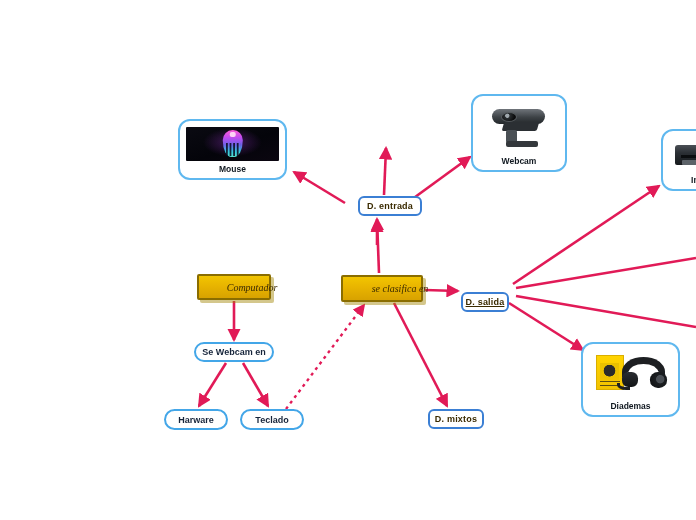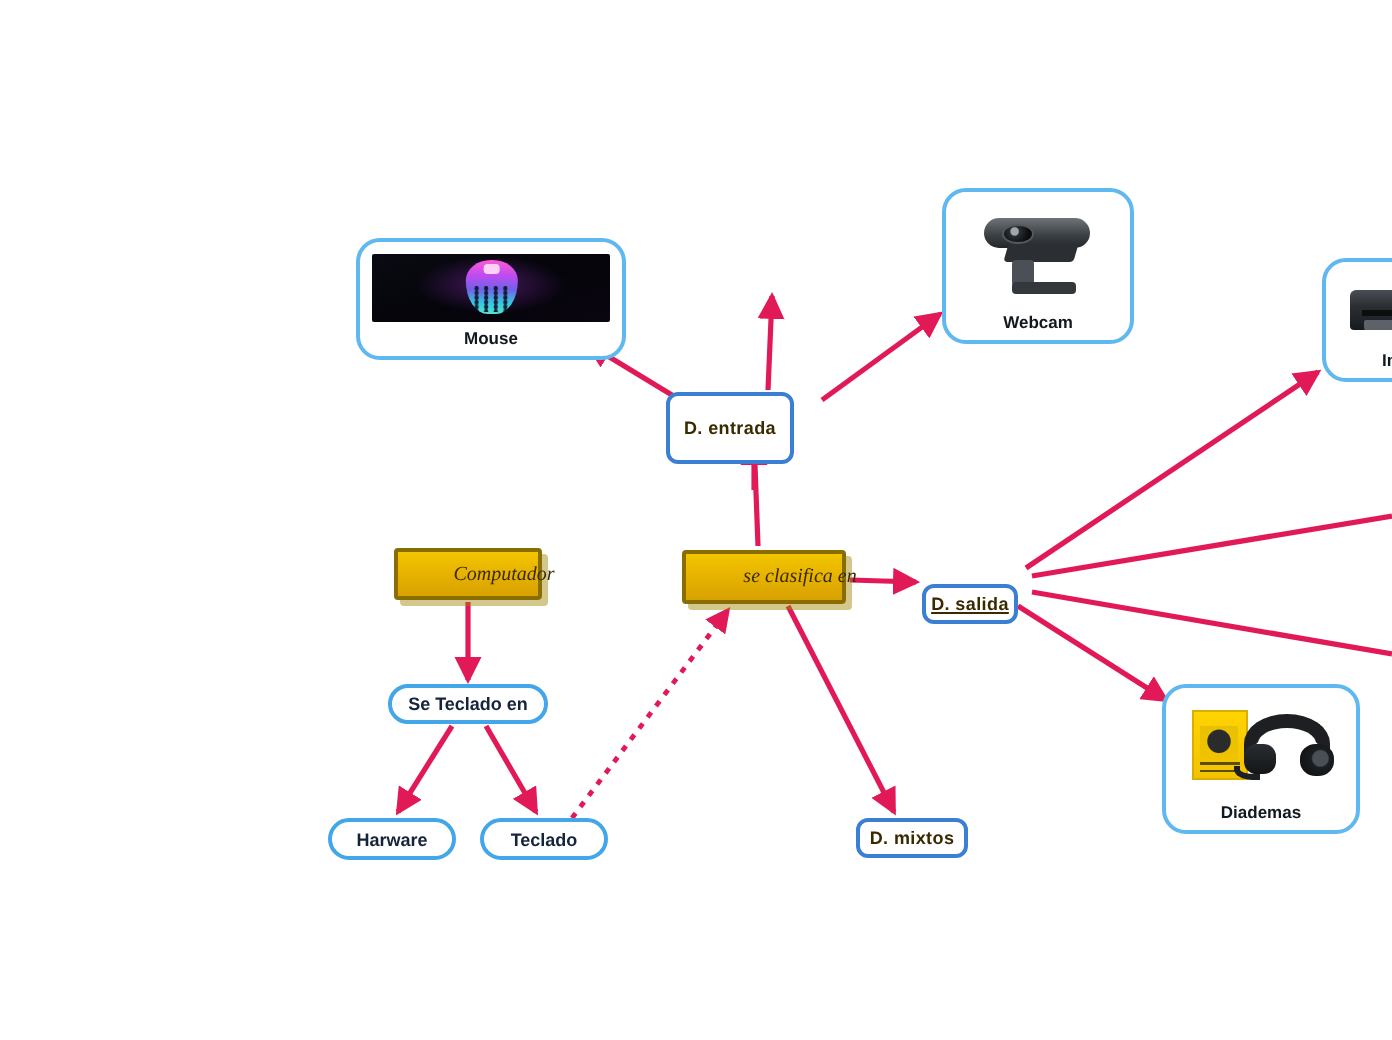--- a/index.html
+++ b/index.html
@@ -380,7 +380,7 @@
     <span>D. mixtos</span>
   </div>
 
-  <div class="node node-card" style="left:178px; top:119px; width:135px; height:61px;">
+  <div class="node node-card" style="left:178px; top:119px; width:109px; height:61px;">
     <div class="thumb">
       <div class="art-mouse">
         <div class="body"></div>

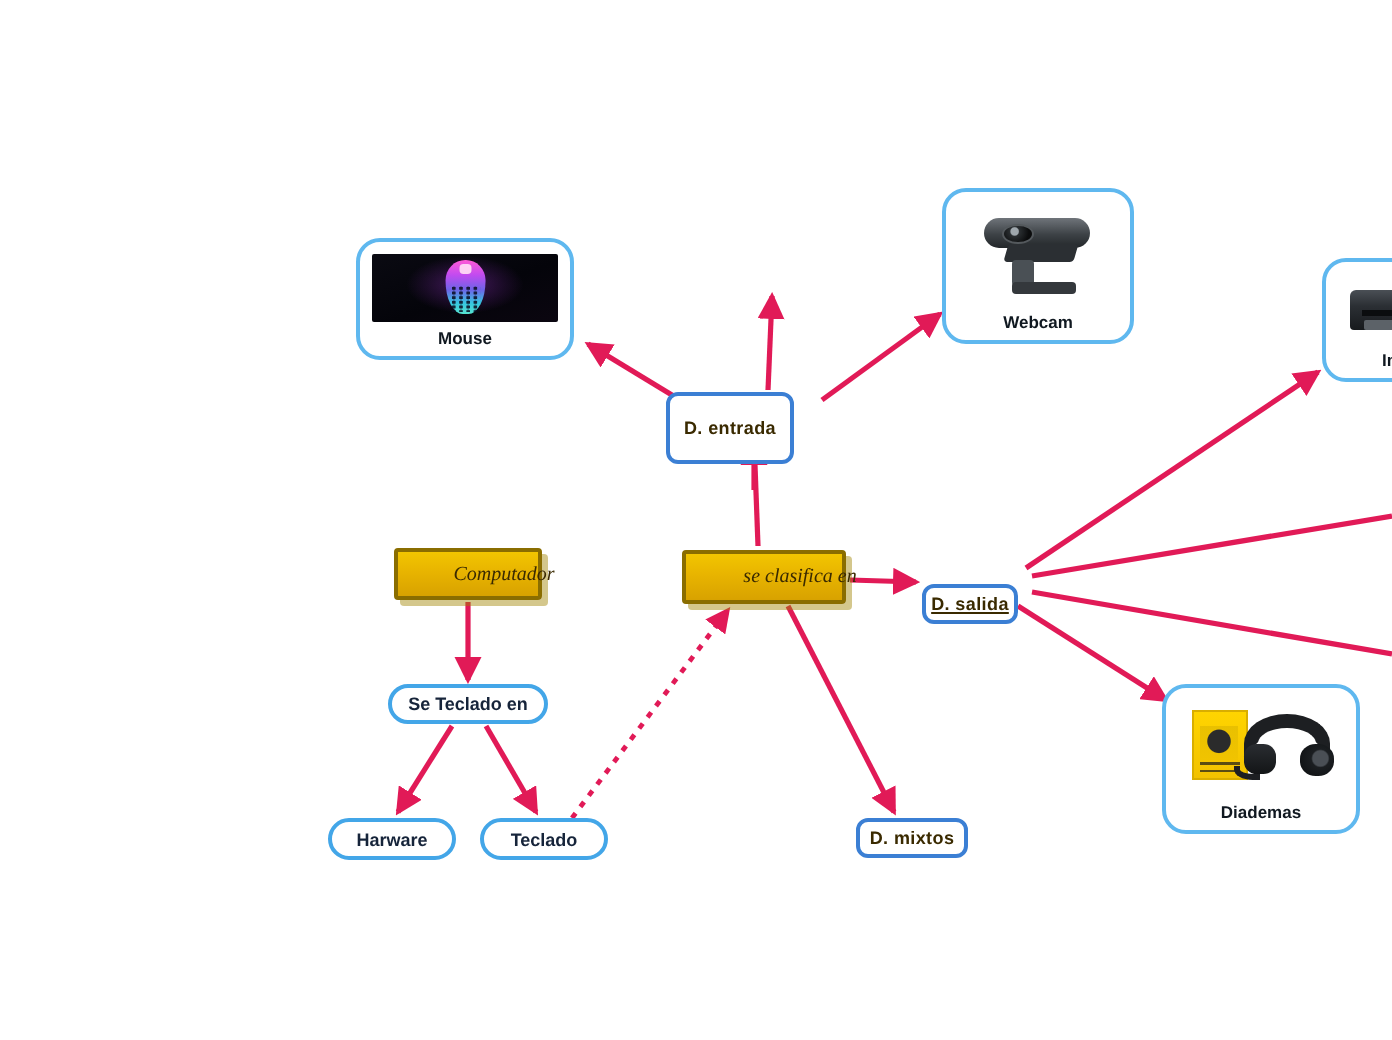--- a/index.html
+++ b/index.html
@@ -368,7 +368,7 @@
     <span>se clasifica  en</span>
   </div>
 
-  <div class="node node-text" style="left:333px; top:196px; width:64px; height:36px;text-align:center;">
+  <div class="node node-text" style="left:358px; top:196px; width:64px; height:20px;text-align:center;">
     <span>D. entrada</span>
   </div>
 

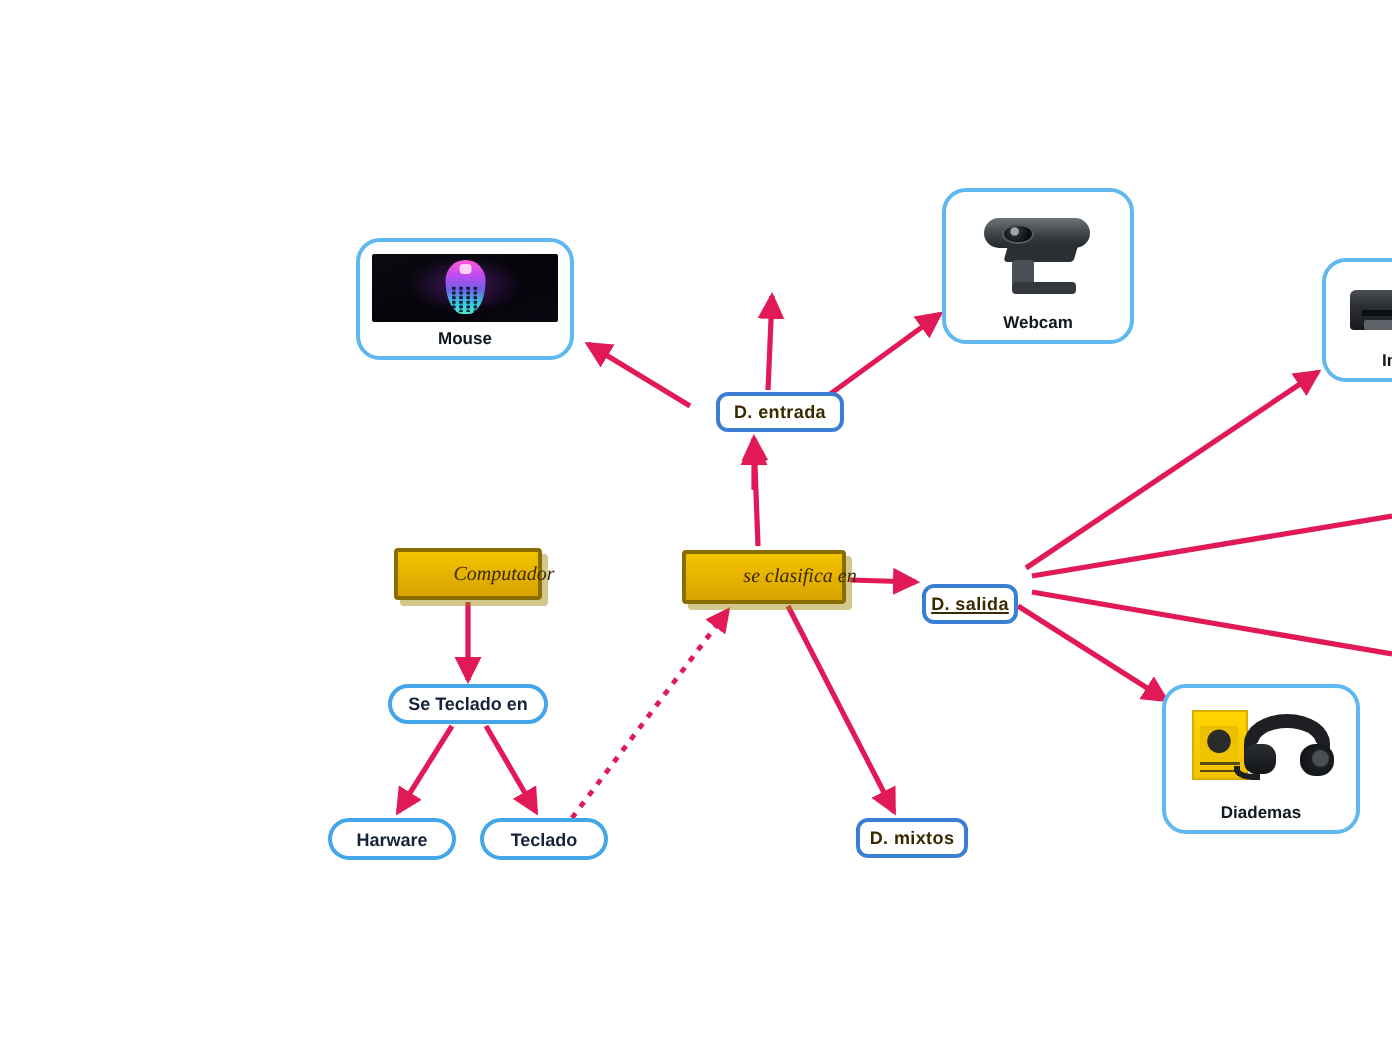--- a/index.html
+++ b/index.html
@@ -353,7 +353,7 @@
   </div>
 
   <div class="node node-pill" style="left:194px; top:342px; width:80px; height:20px;">
-    <span>Se Teclado en</span>
+    <span>Se Webcam en</span>
   </div>
 
   <div class="node node-pill" style="left:164px; top:409px; width:64px; height:21px;text-align:right;">

